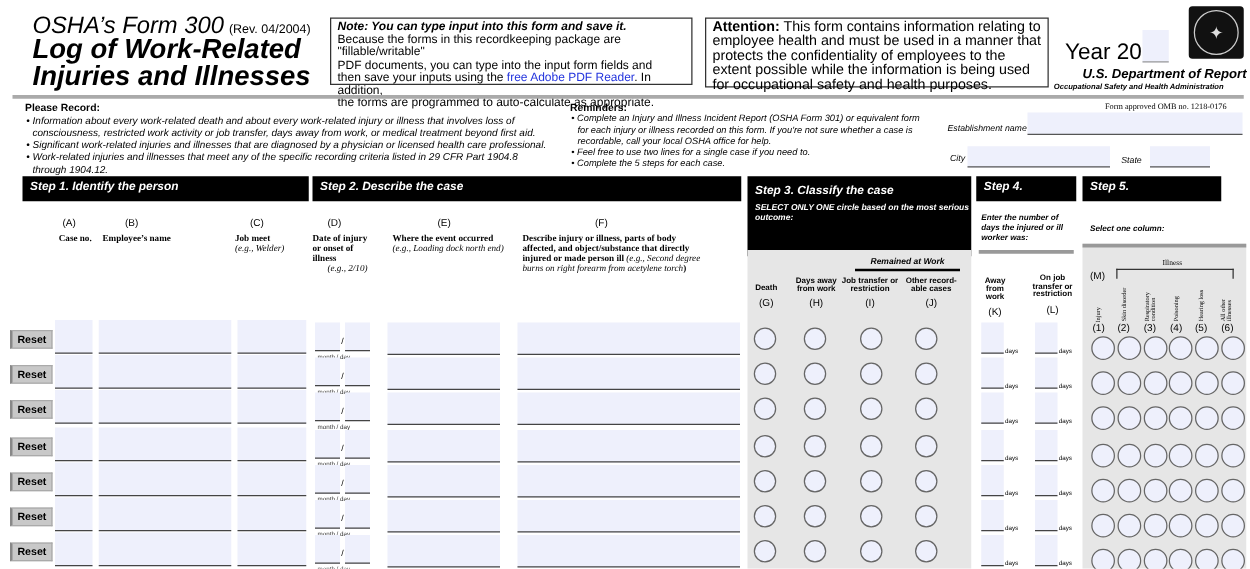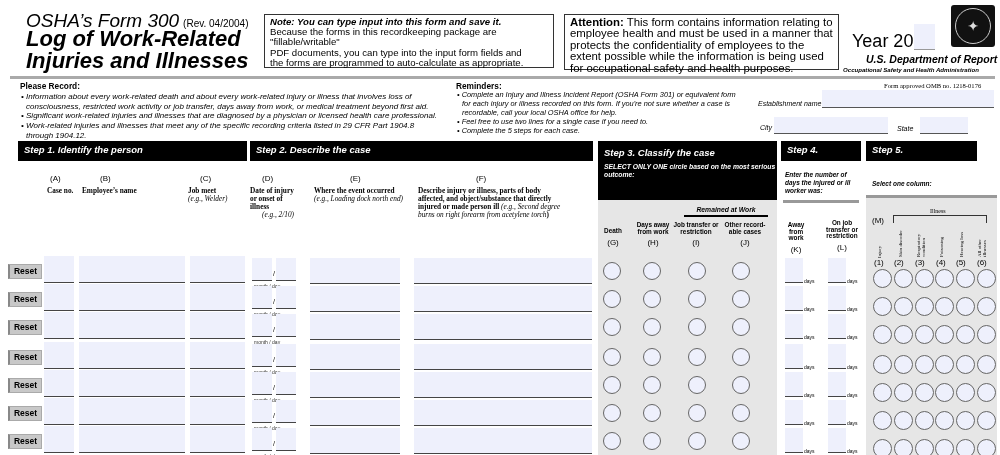--- a/index.html
+++ b/index.html
@@ -94,6 +94,7 @@
   <div class="head">Note: You can type input into this form and save it.</div>
   <div>Because the forms in this recordkeeping package are "fillable/writable"</div>
   <div>PDF documents, you can type into the input form fields and</div>
+  <div><span>then save your inputs using the </span><span class="link">free Adobe PDF Reader</span><span>. In addition,</span></div>
   <div>the forms are programmed to auto-calculate as appropriate.</div>
 </div>
 

